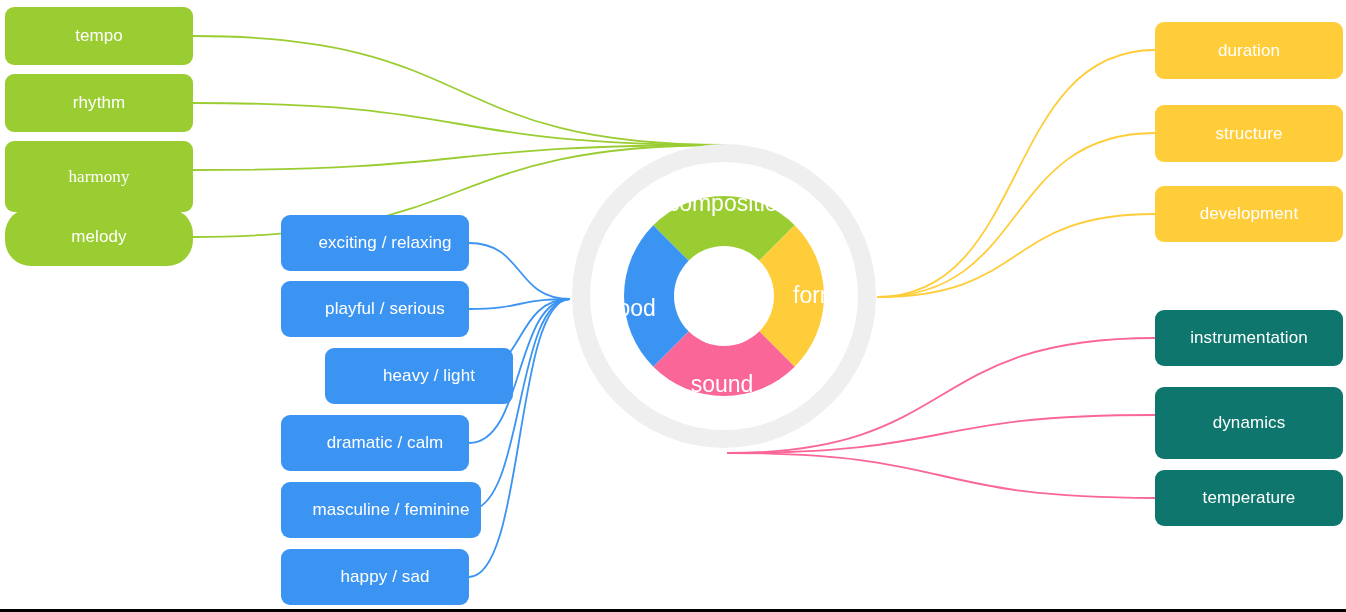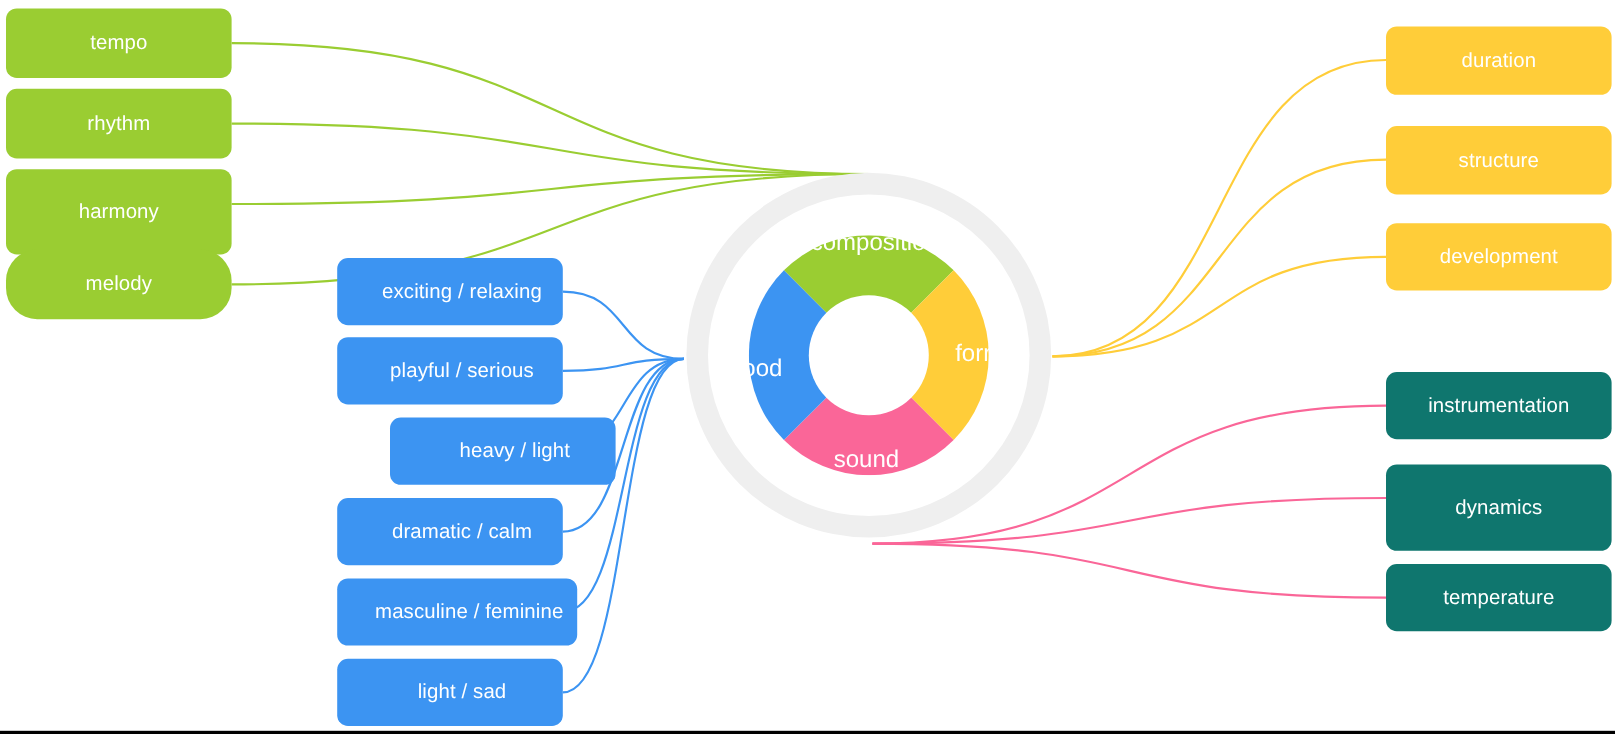--- a/index.html
+++ b/index.html
@@ -109,7 +109,7 @@
   <div id="nodes-layer">
       <div class="node green" style="left: 5px; top: 7px; width: 188px; height: 58px;">tempo</div>
       <div class="node green" style="left: 5px; top: 74px; width: 188px; height: 58px;">rhythm</div>
-      <div class="node green" style="left: 5px; top: 141px; width: 188px; height: 71px;">harmony</div>
+      <div class="node green" style="left: 5px; top: 141px; width: 188px; height: 71px; font-family: Liberation Serif, serif;">harmony</div>
       <div class="node green" style="left: 5px; top: 208px; width: 188px; height: 58px; border-radius: 26px;">melody</div>
       <div class="node blue" style="left: 281px; top: 215px; width: 188px; height: 56px;">exciting / relaxing</div>
       <div class="node blue" style="left: 281px; top: 281px; width: 188px; height: 56px;">playful / serious</div>

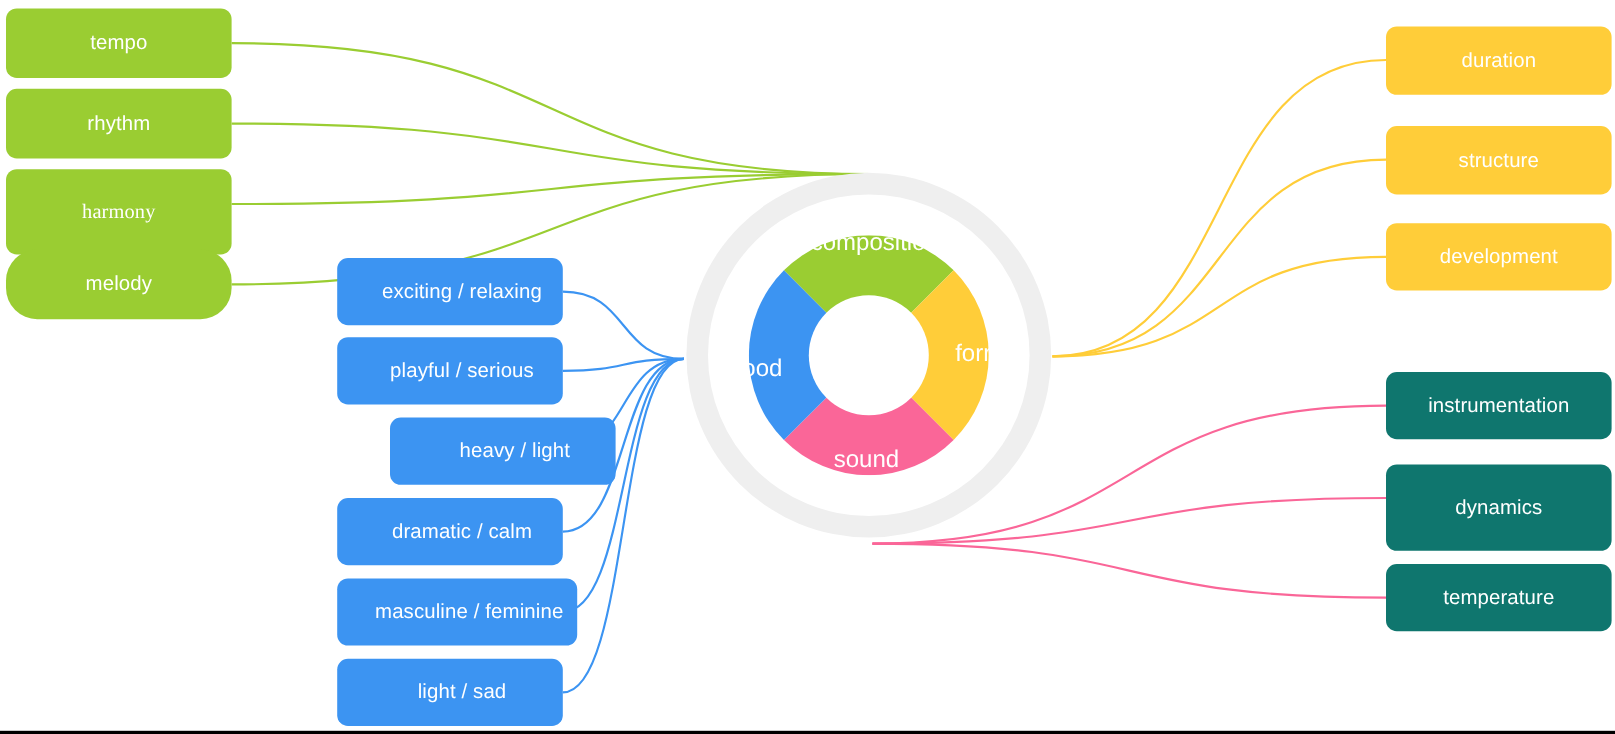--- a/index.html
+++ b/index.html
@@ -61,7 +61,7 @@
   .wheel-label {
     position: absolute;
     color: #ffffff;
-    font-size: 20px;
+    font-size: 23px;
     white-space: nowrap;
     transform: translate(-50%, -50%);
   }

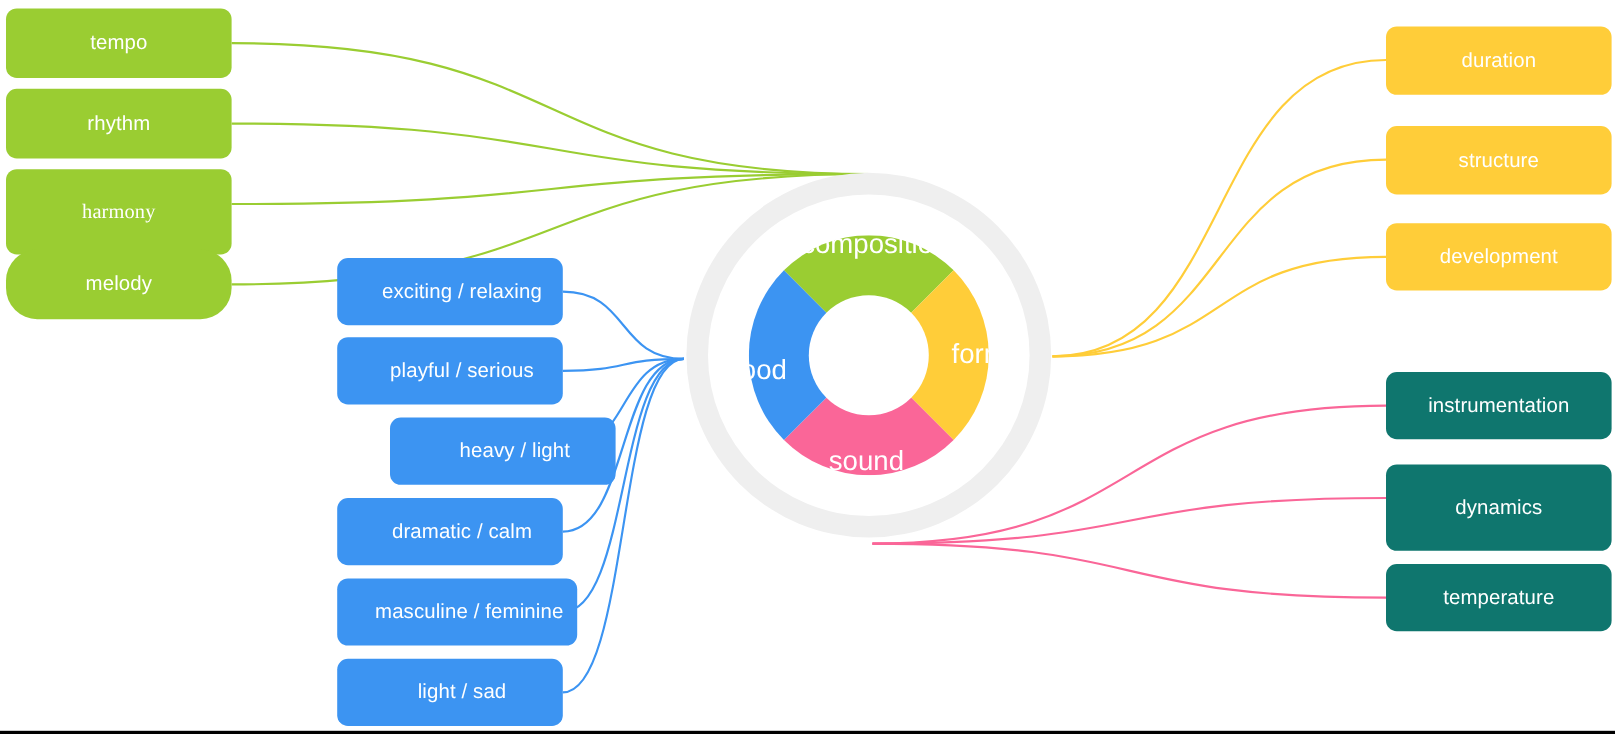--- a/index.html
+++ b/index.html
@@ -116,7 +116,7 @@
       <div class="node blue" style="left: 281px; top: 348px; width: 188px; height: 56px; margin-left: 44px;">heavy / light</div>
       <div class="node blue" style="left: 281px; top: 415px; width: 188px; height: 56px;">dramatic / calm</div>
       <div class="node blue" style="left: 281px; top: 482px; width: 200px; height: 56px;">masculine / feminine</div>
-      <div class="node blue" style="left: 281px; top: 549px; width: 188px; height: 56px;">light / sad</div>
+      <div class="node blue" style="left: 281px; top: 549px; width: 188px; height: 56px;">happy / sad</div>
       <div class="node yellow" style="left: 1155px; top: 22px; width: 188px; height: 57px;">duration</div>
       <div class="node yellow" style="left: 1155px; top: 105px; width: 188px; height: 57px;">structure</div>
       <div class="node yellow" style="left: 1155px; top: 186px; width: 188px; height: 56px;">development</div>

